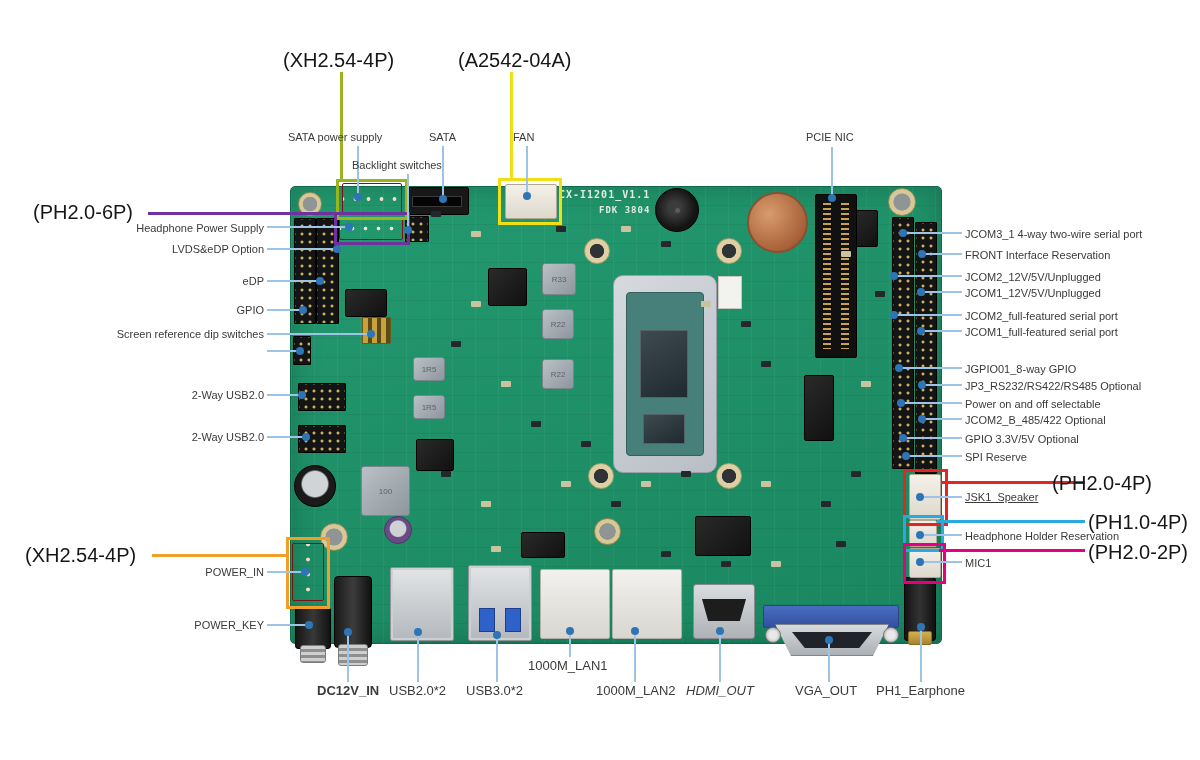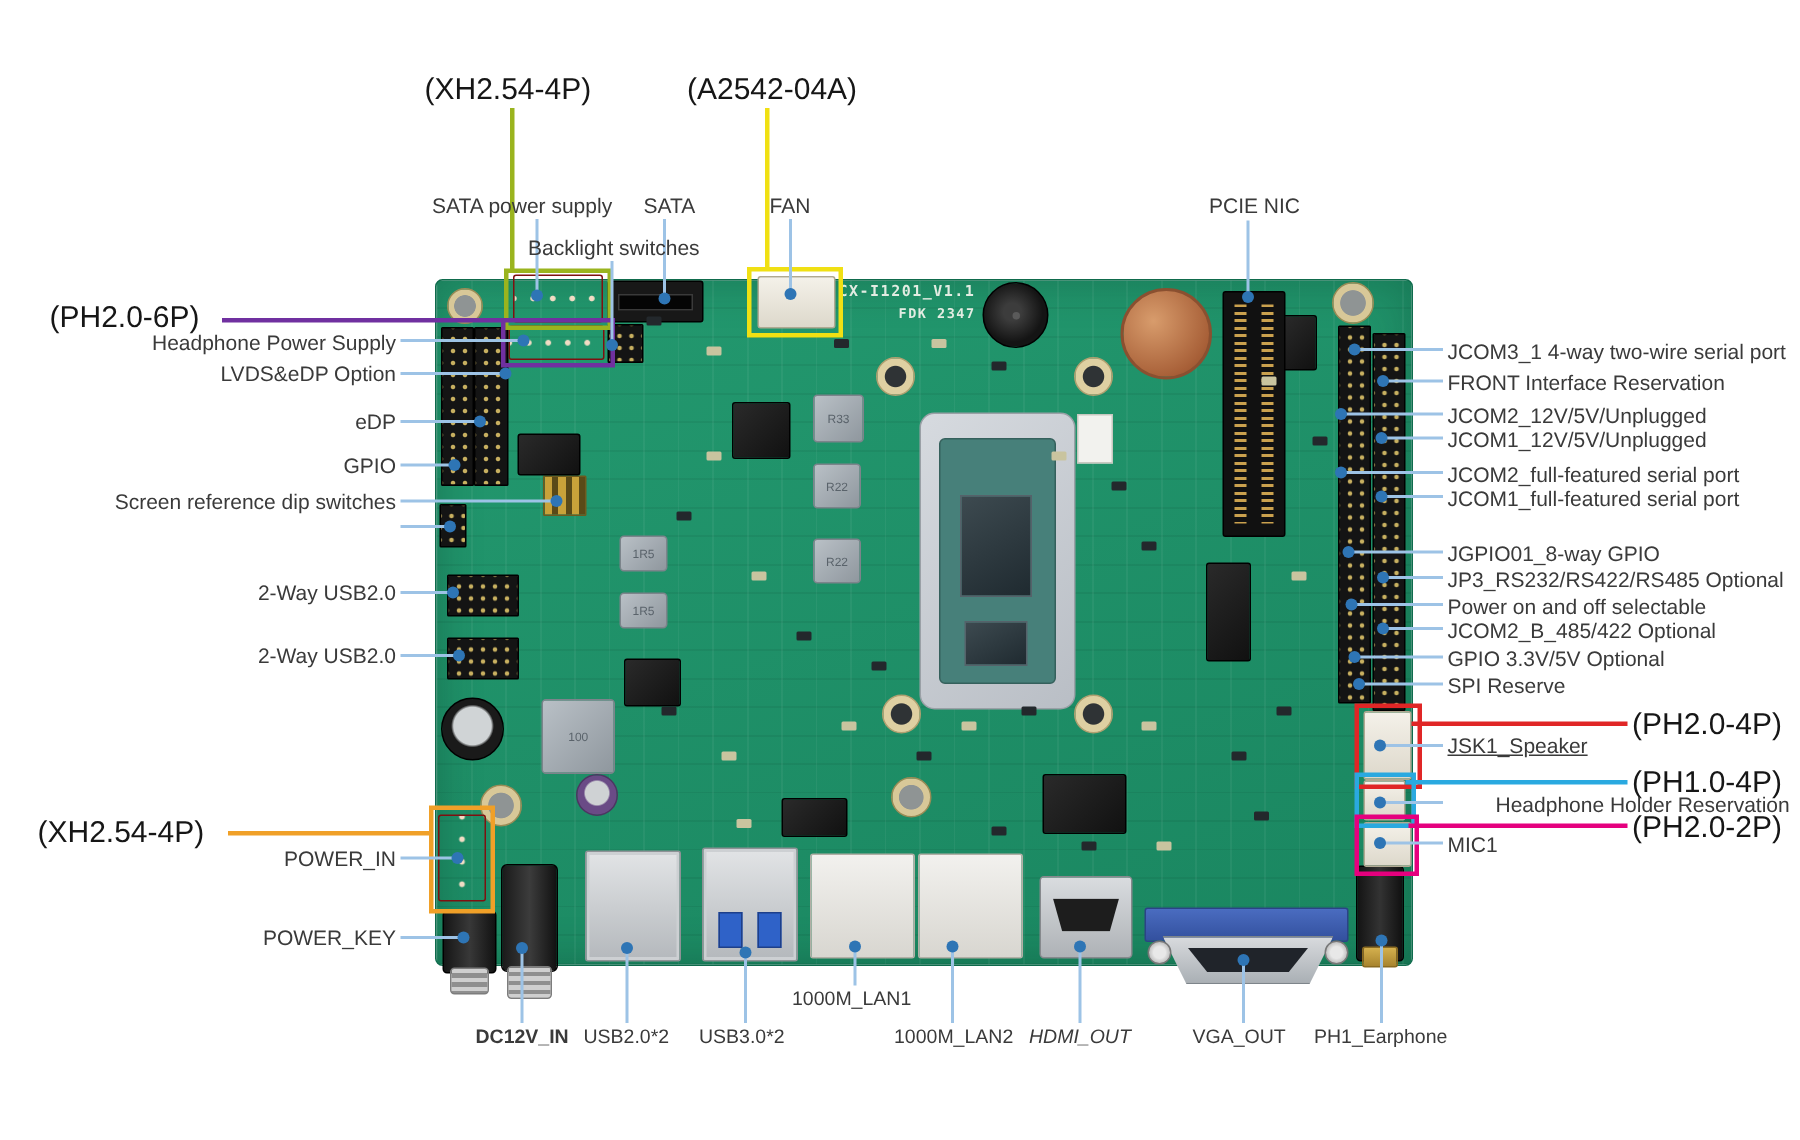--- a/index.html
+++ b/index.html
@@ -5,7 +5,7 @@
   html,body{margin:0;padding:0;background:#fff;}
   #stage{position:relative;width:1200px;height:760px;background:#ffffff;overflow:hidden;
          font-family:"Liberation Sans",sans-serif;}
-  .lbl{position:absolute;font-size:14px;color:#3a3a3a;white-space:nowrap;line-height:16px;}
+  .lbl{position:absolute;font-size:11px;color:#3a3a3a;white-space:nowrap;line-height:16px;}
   .lbl-r{text-align:right;right:936px;}
   .lbl-b{font-size:13px;}
   .big{position:absolute;font-size:20px;color:#161616;white-space:nowrap;line-height:24px;}

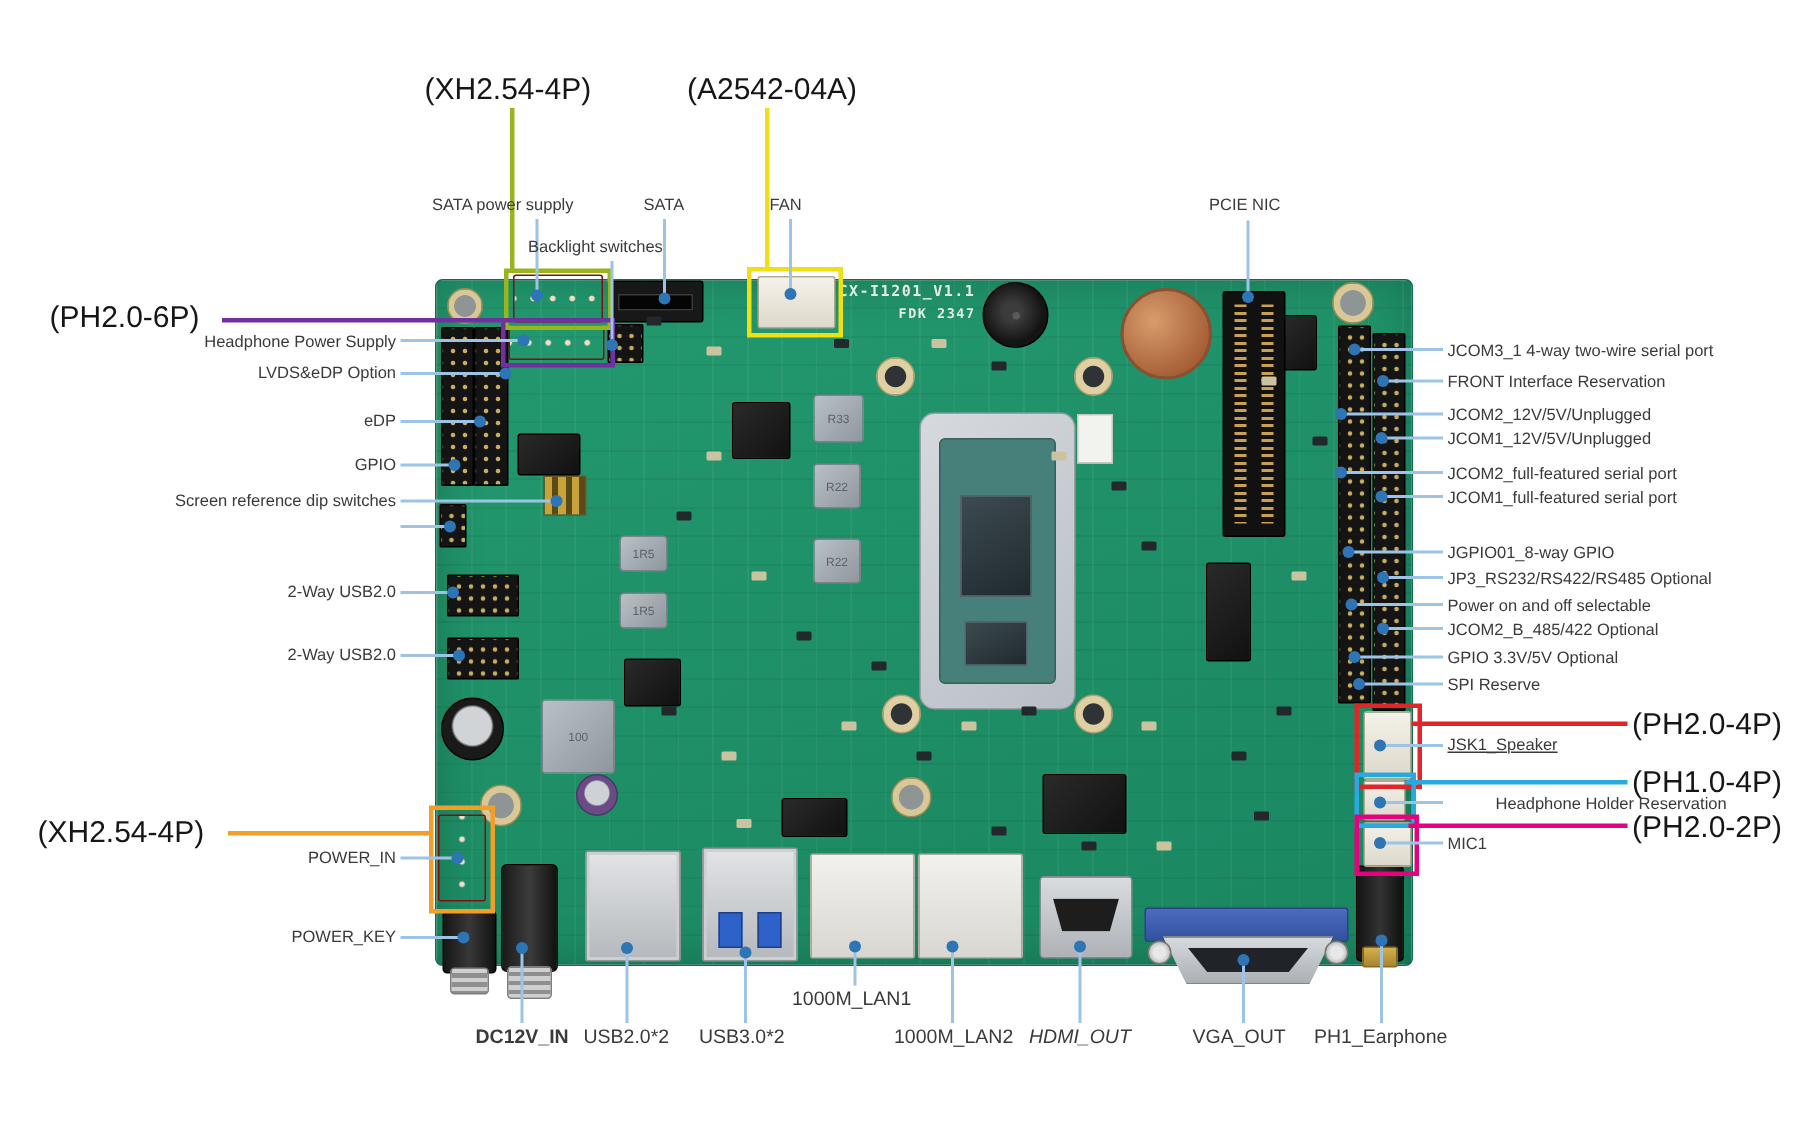--- a/index.html
+++ b/index.html
@@ -103,7 +103,7 @@
     <div class="chip" style="left:563px;top:23px;width:22px;height:35px;"></div>
 
     <div class="silk" style="left:268px;top:2px;">CX-I1201_V1.1</div>
-    <div class="silk silk2" style="left:308px;top:18px;">FDK 2347</div>
+    <div class="silk silk2" style="left:308px;top:18px;">FDK 3804</div>
 
     <div class="pcie" style="left:524px;top:7px;width:40px;height:162px;"></div>
 

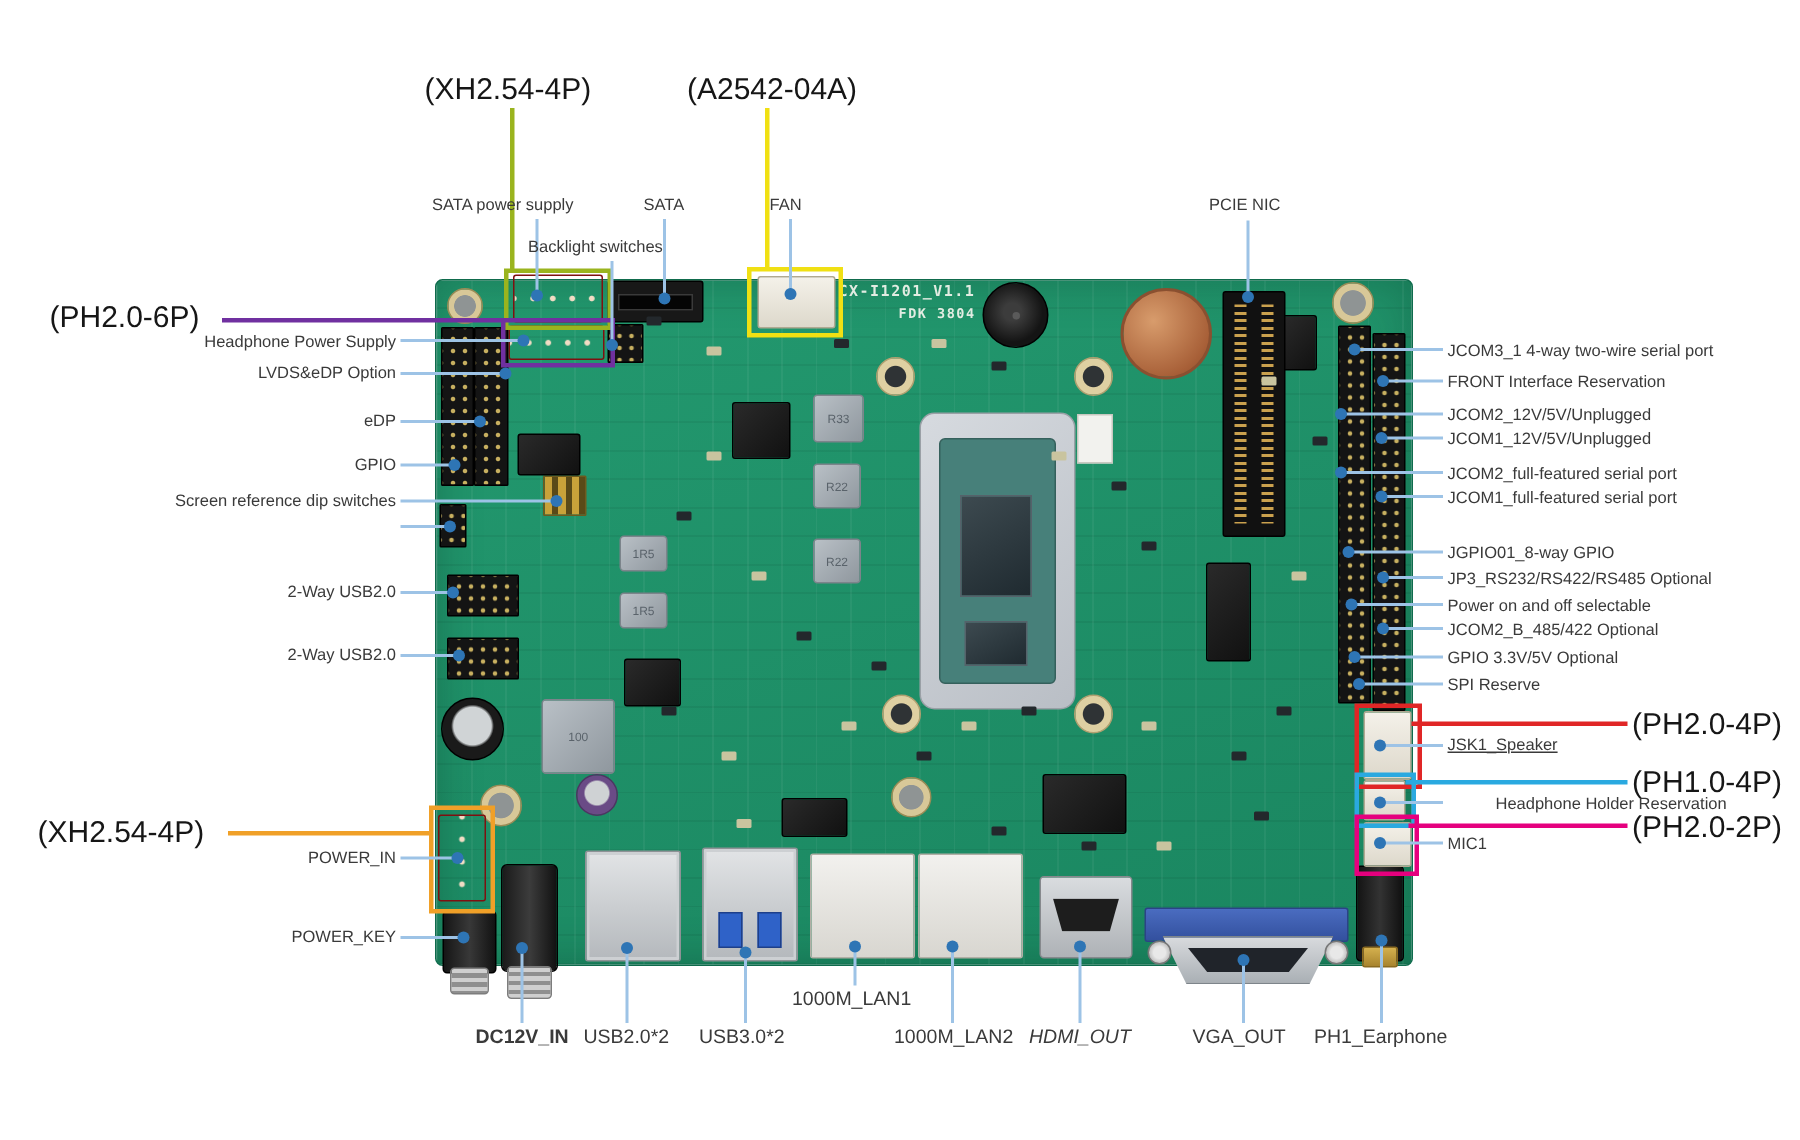--- a/index.html
+++ b/index.html
@@ -294,7 +294,7 @@
   <div class="big" style="left:458px;top:48px;">(A2542-04A)</div>
   <div class="big" style="left:33px;top:200px;">(PH2.0-6P)</div>
   <div class="big" style="left:25px;top:543px;">(XH2.54-4P)</div>
-  <div class="big" style="left:1088px;top:471px;text-align:right;">(PH2.0-4P)</div>
+  <div class="big" style="left:1052px;top:471px;text-align:right;">(PH2.0-4P)</div>
   <div class="big" style="left:1088px;top:510px;">(PH1.0-4P)</div>
   <div class="big" style="left:1088px;top:540px;">(PH2.0-2P)</div>
 

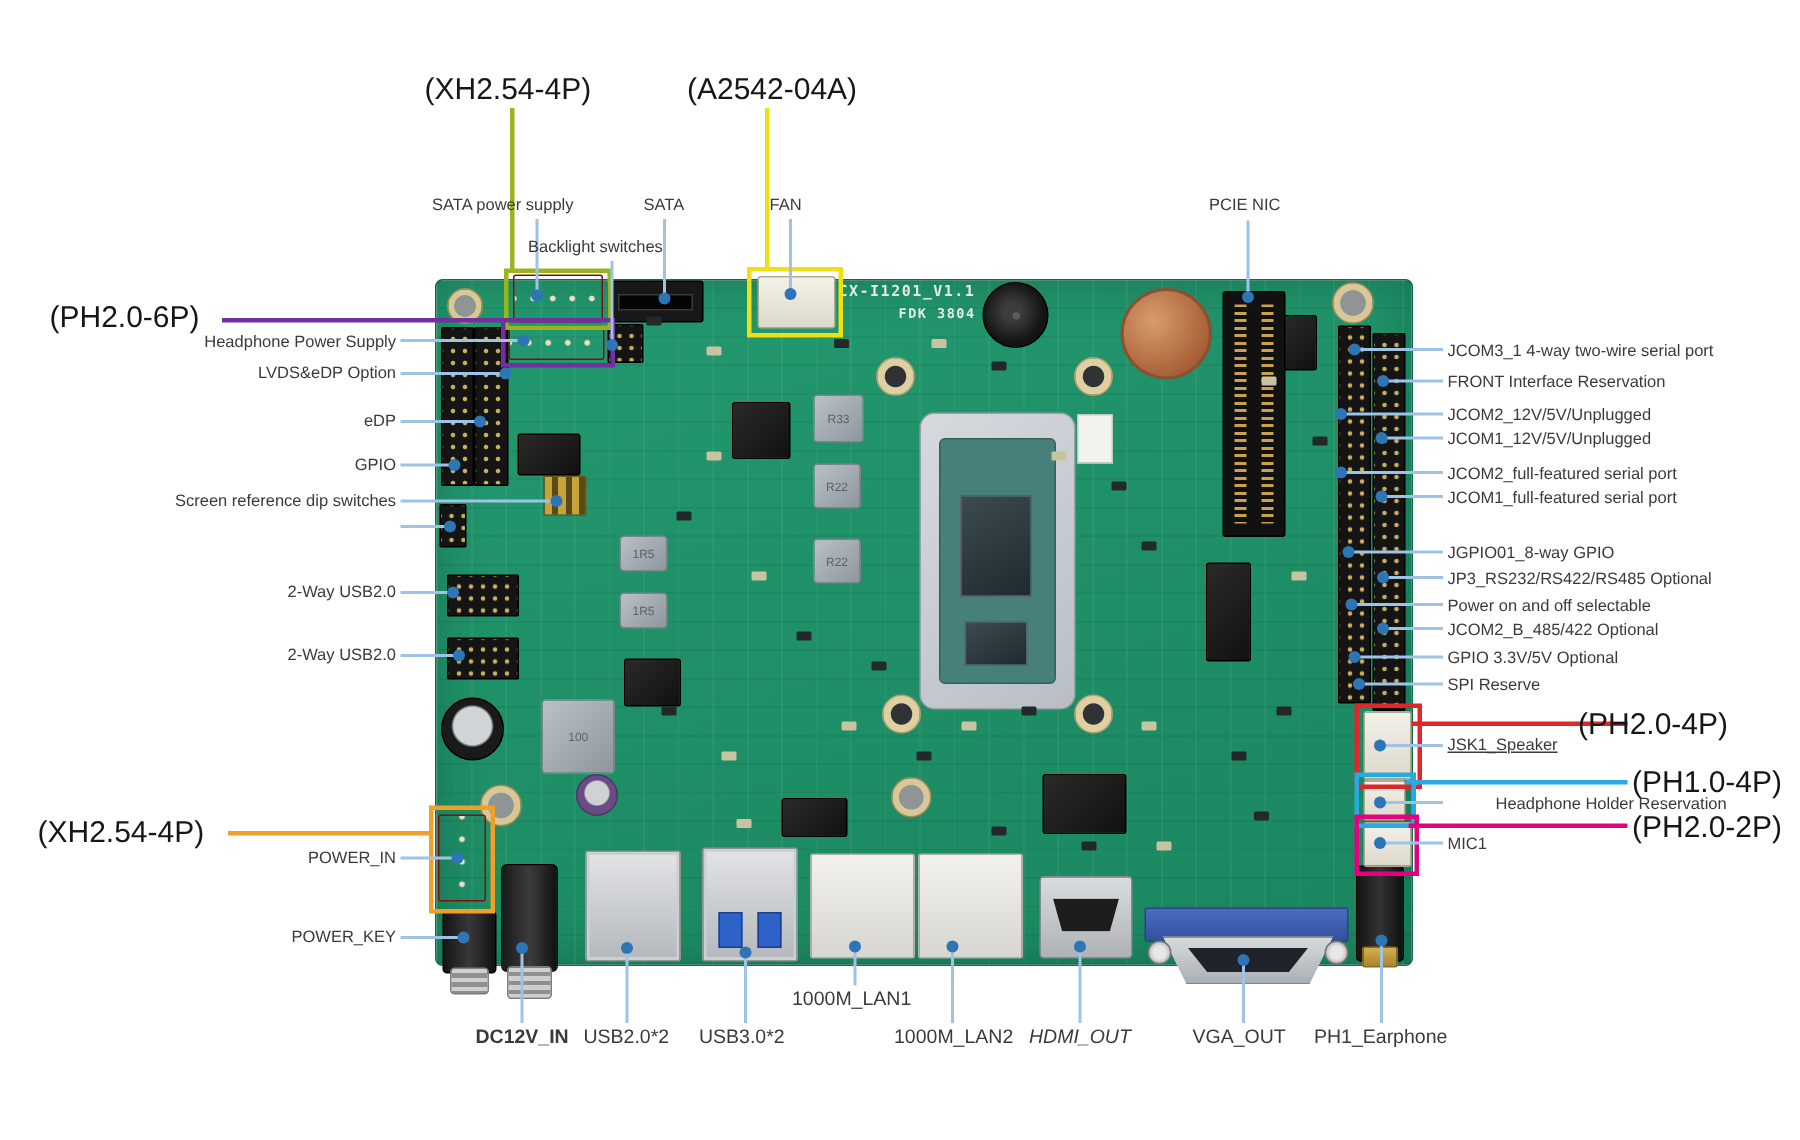--- a/index.html
+++ b/index.html
@@ -327,7 +327,7 @@
   <div class="lbl" style="left:965px;top:431px;">GPIO 3.3V/5V Optional</div>
   <div class="lbl" style="left:965px;top:449px;">SPI Reserve</div>
   <div class="lbl" style="left:965px;top:489px;text-decoration:underline;">JSK1_Speaker</div>
-  <div class="lbl" style="left:965px;top:528px;margin-left:32px;">Headphone Holder Reservation</div>
+  <div class="lbl" style="left:965px;top:528px;">Headphone Holder Reservation</div>
   <div class="lbl" style="left:965px;top:555px;">MIC1</div>
 
   <div class="lbl lbl-b" style="left:317px;top:683px;font-weight:bold;">DC12V_IN</div>

